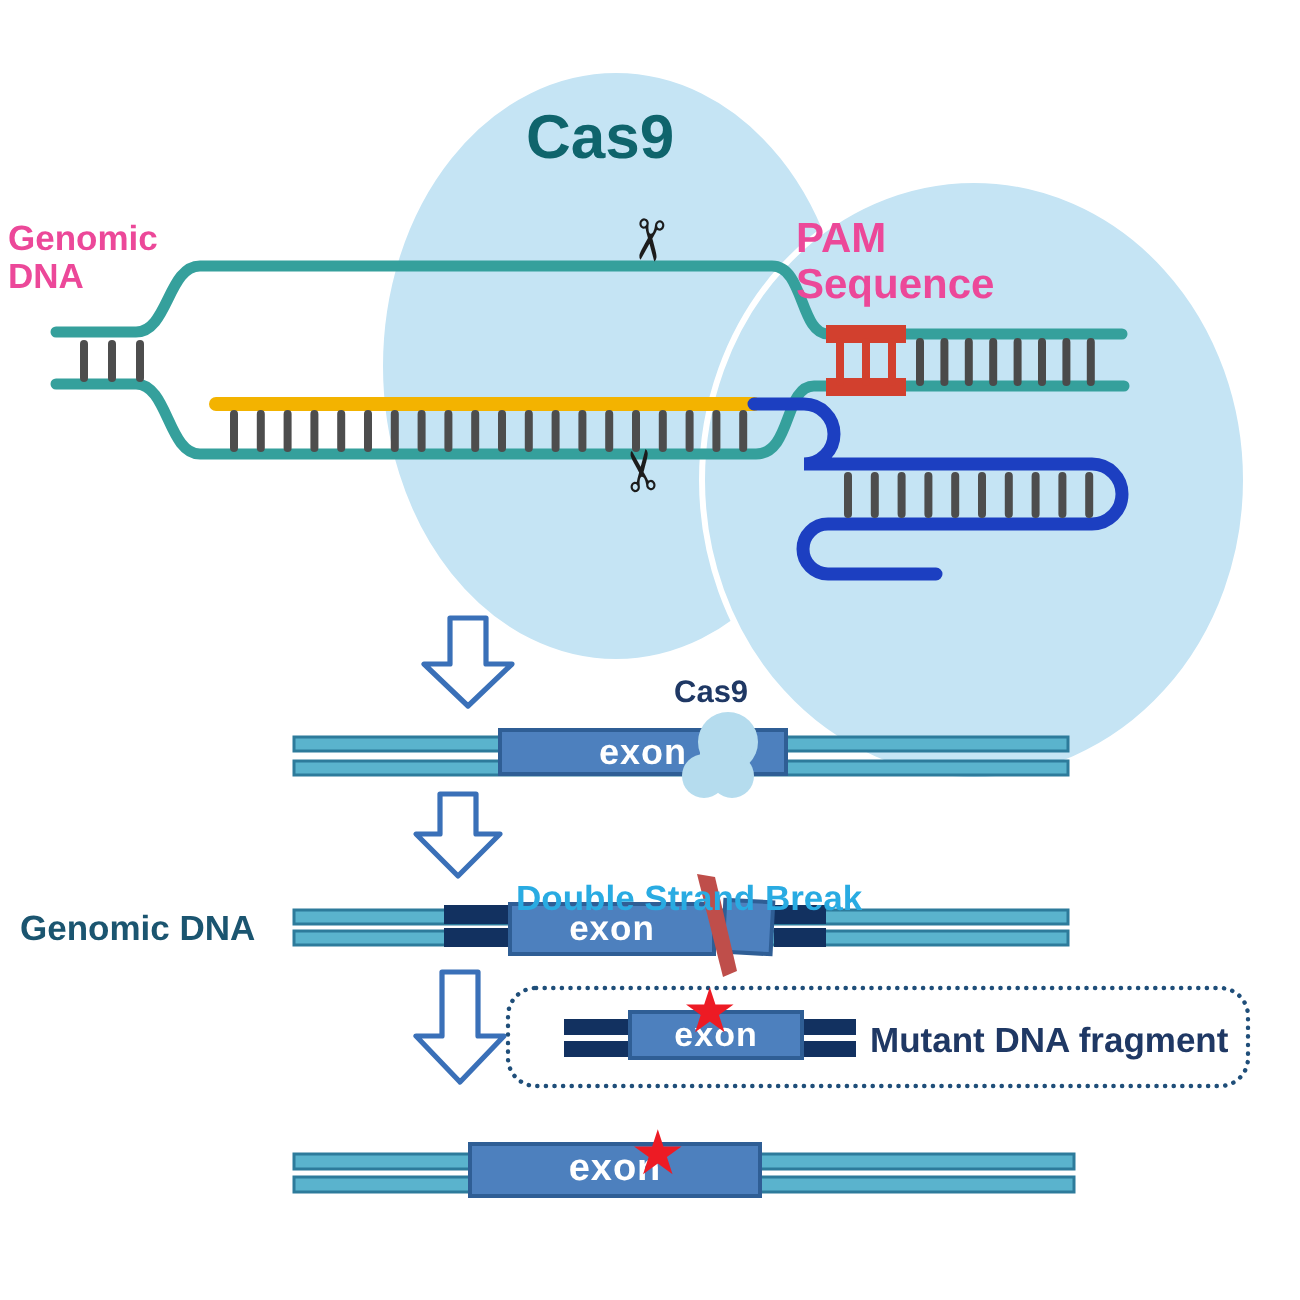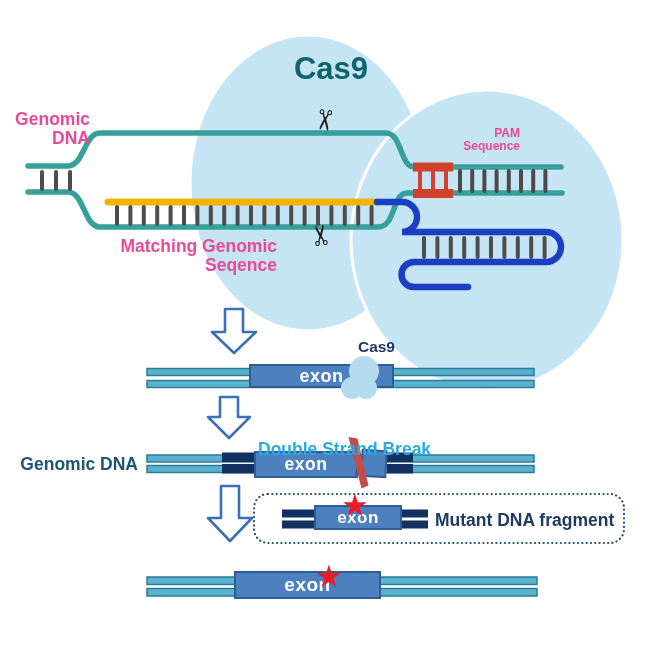--- a/index.html
+++ b/index.html
@@ -13,7 +13,7 @@
   .slate{color:#1b5570;}
   .navy{color:#1f3864;}
   .proc{color:#29abe2;white-space:nowrap;}
-  .center{text-align:right;}
+  .center{text-align:left;}
   .exon-text{
     position:absolute;color:#ffffff;font-weight:bold;text-align:center;
     letter-spacing:.5px;

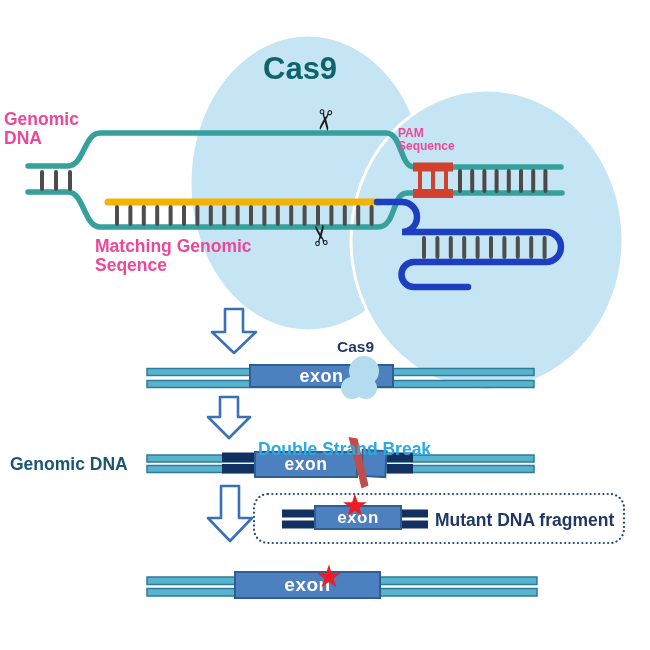--- a/index.html
+++ b/index.html
@@ -154,7 +154,7 @@
 
   <div class="lbl teal center" style="left:263px;top:52px;width:105px;font-size:31px;color:#0f646c;">Cas9</div>
 
-  <div class="lbl teal center" style="left:398px;top:109px;width:122px;font-size:12px;margin-top:18px;">PAM
+  <div class="lbl teal center" style="left:398px;top:109px;width:122px;font-size:21px;">PAM
 Sequence</div>
 
   <div class="lbl teal center" style="left:95px;top:237px;width:182px;font-size:17.5px;">Matching Genomic

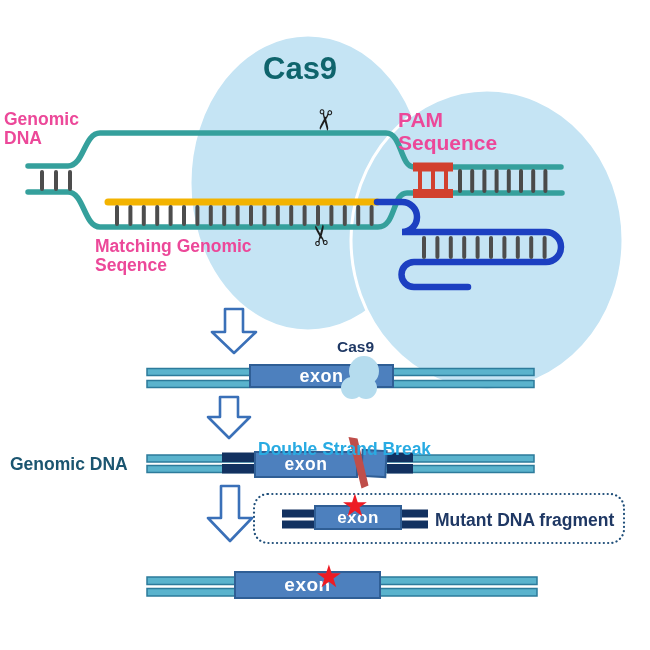--- a/index.html
+++ b/index.html
@@ -157,8 +157,6 @@
   <div class="lbl teal center" style="left:398px;top:109px;width:122px;font-size:21px;">PAM
 Sequence</div>
 
-  <div class="lbl teal center" style="left:95px;top:237px;width:182px;font-size:17.5px;">Matching Genomic
-Seqence</div>
 
 
   <span class="scissors" style="left:312px;top:106px;transform:rotate(97deg);">✂</span>

